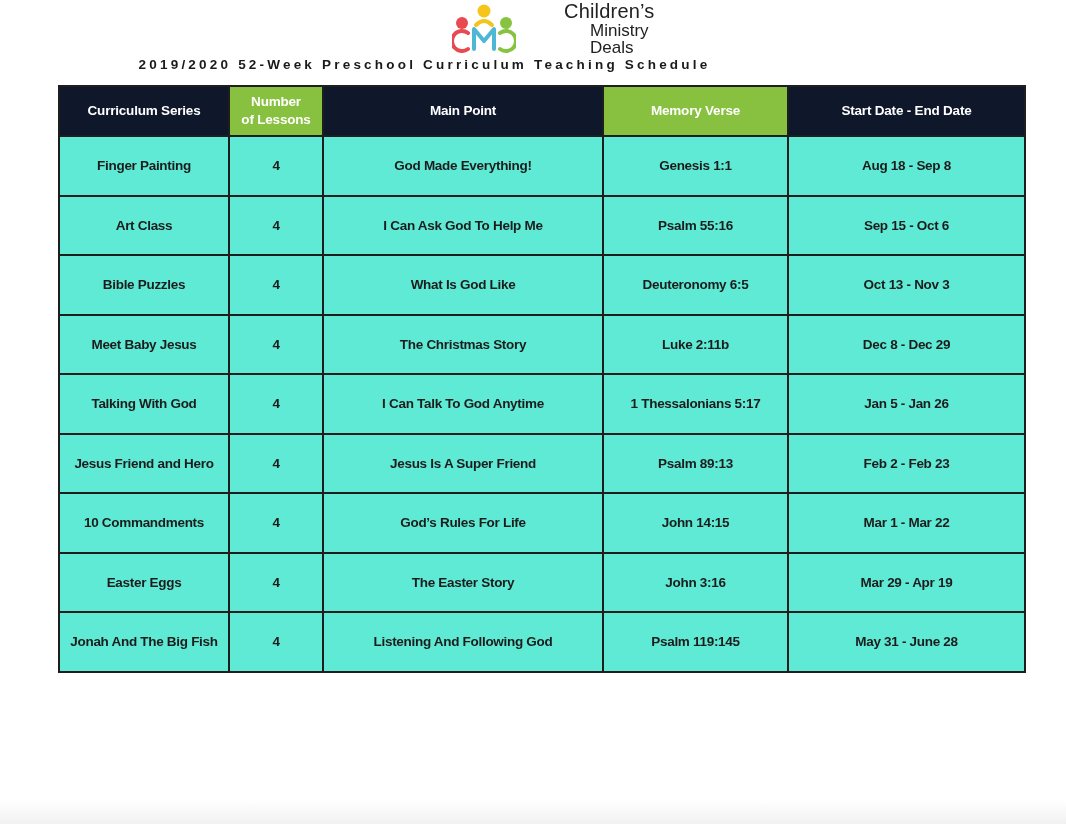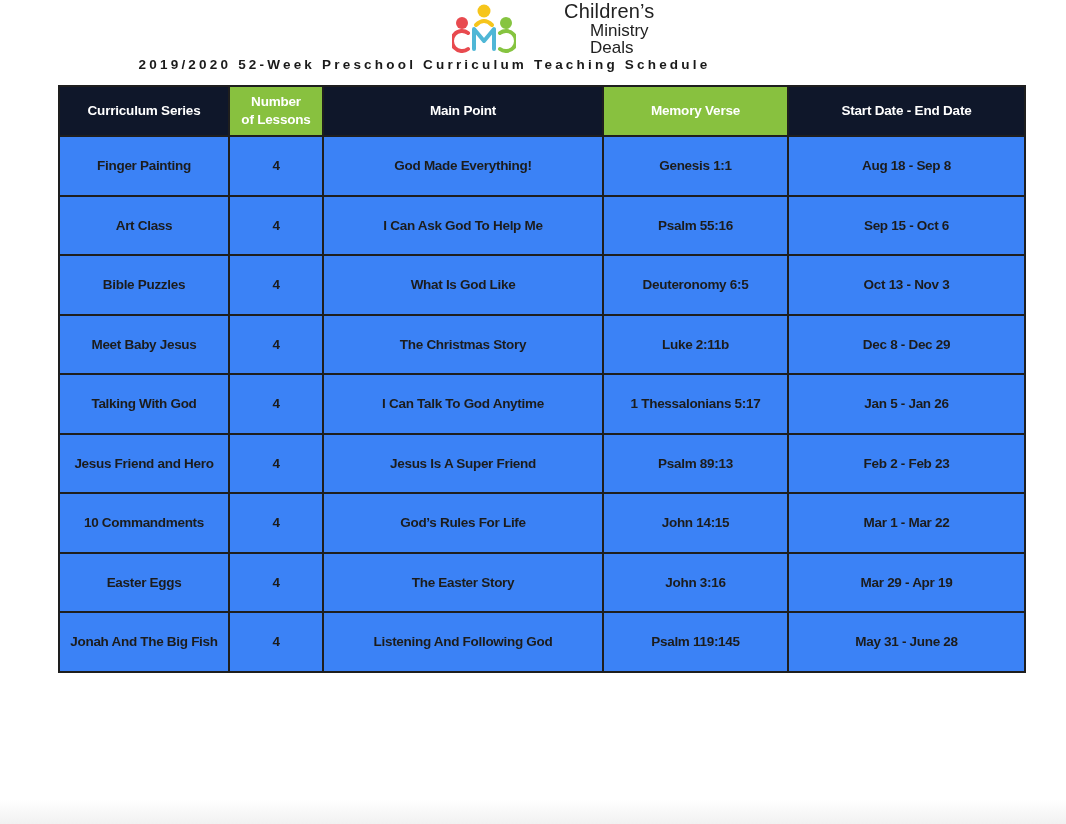--- a/index.html
+++ b/index.html
@@ -40,7 +40,7 @@
   th.teal { background: #0f172a; }
   th.green { background: #88c13f; }
   table.schedule td {
-    height: 57.5px; font-size: 13.5px; color: #1c1c1c; background: #3b82f6;
+    height: 57.5px; font-size: 13.5px; color: #1c1c1c; background: #5eead4;
     letter-spacing: -0.3px; padding: 0 4px;
   }
 </style>

